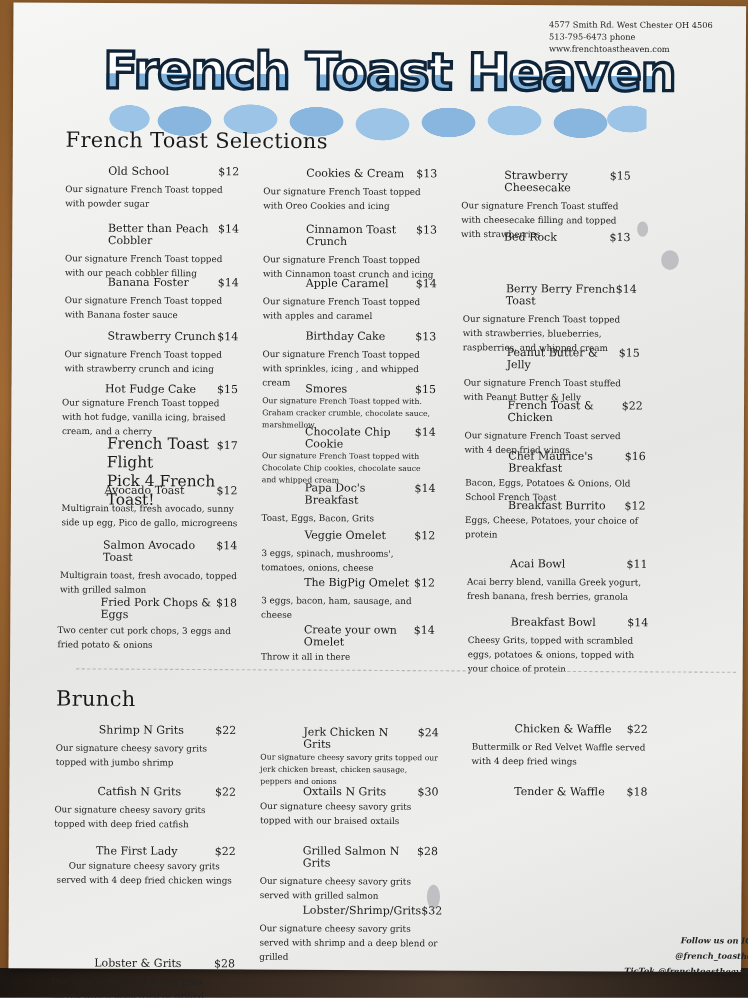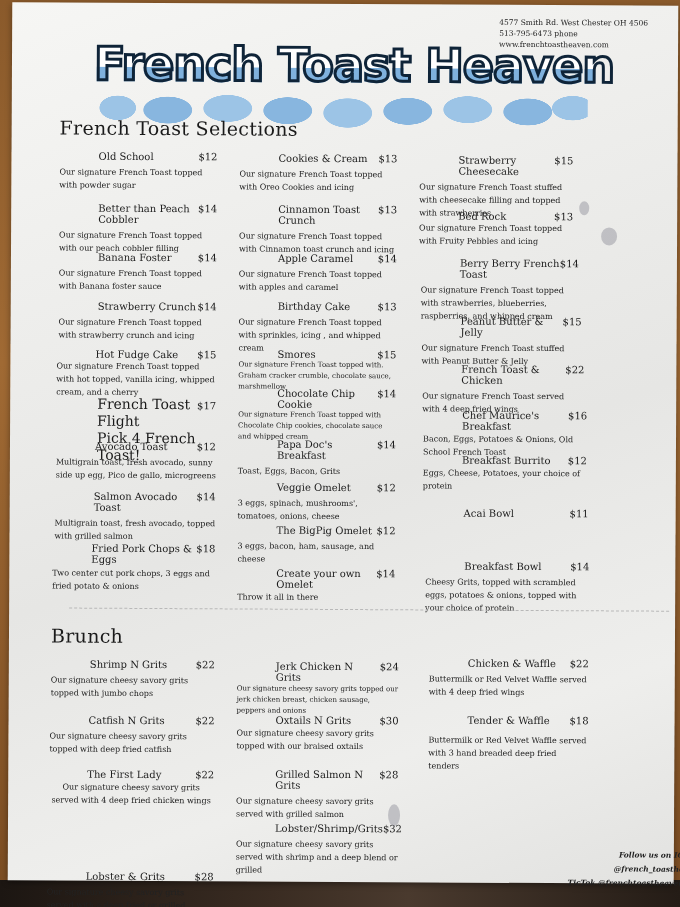--- a/index.html
+++ b/index.html
@@ -233,7 +233,6 @@
         <span class="name">Bed Rock</span>
         <span class="price">$13</span>
       </div>
-    <div class="desc" style="margin-top:0;">Our signature French Toast topped with Fruity Pebbles and icing</div>
   </div>
   <div class="item" style="left:410px; top:253px; width:158px;">
     <div class="row">

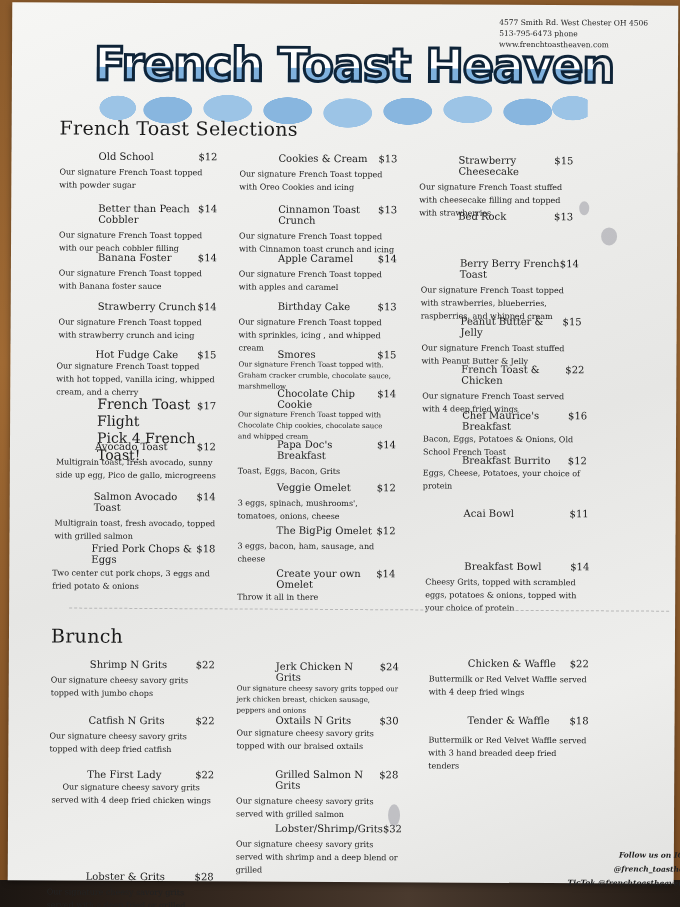--- a/index.html
+++ b/index.html
@@ -119,7 +119,7 @@
         <span class="name">Hot Fudge Cake</span>
         <span class="price">$15</span>
       </div>
-    <div class="desc" style="margin-top:0;">Our signature French Toast topped with hot topped, vanilla icing, whipped cream, and a cherry</div>
+    <div class="desc" style="margin-top:0;">Our signature French Toast topped with hot fudge, vanilla icing, braised cream, and a cherry</div>
   </div>
   <div class="item big" style="left:48px; top:393px; width:158px;">
     <div class="row">

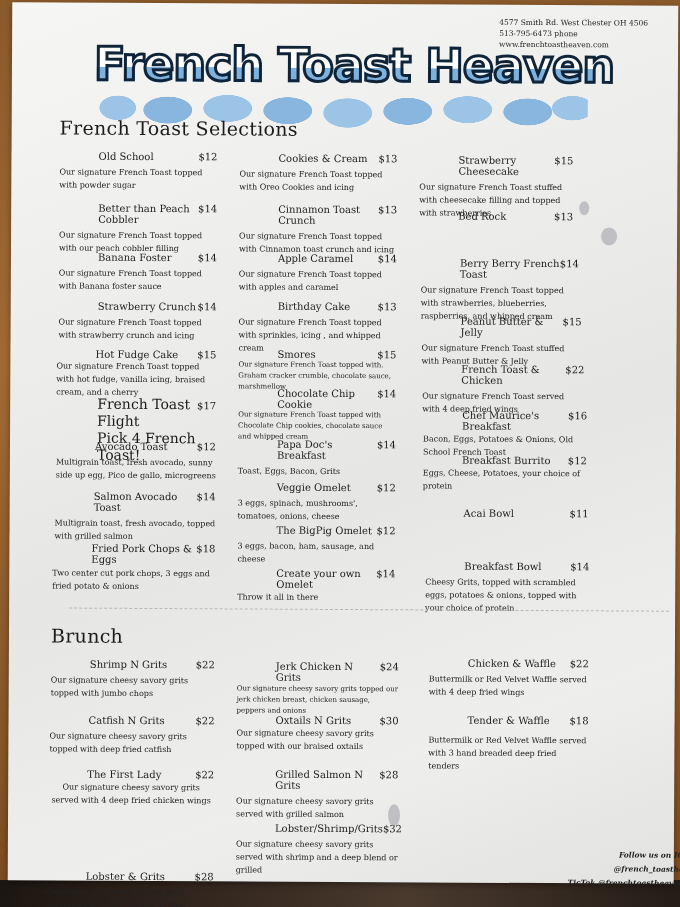--- a/index.html
+++ b/index.html
@@ -274,6 +274,7 @@
         <span class="name">Acai Bowl</span>
         <span class="price">$11</span>
       </div>
+    <div class="desc">Acai berry blend, vanilla Greek yogurt, fresh banana, fresh berries, granola</div>
   </div>
   <div class="item" style="left:416px; top:556px; width:164px;">
     <div class="row">

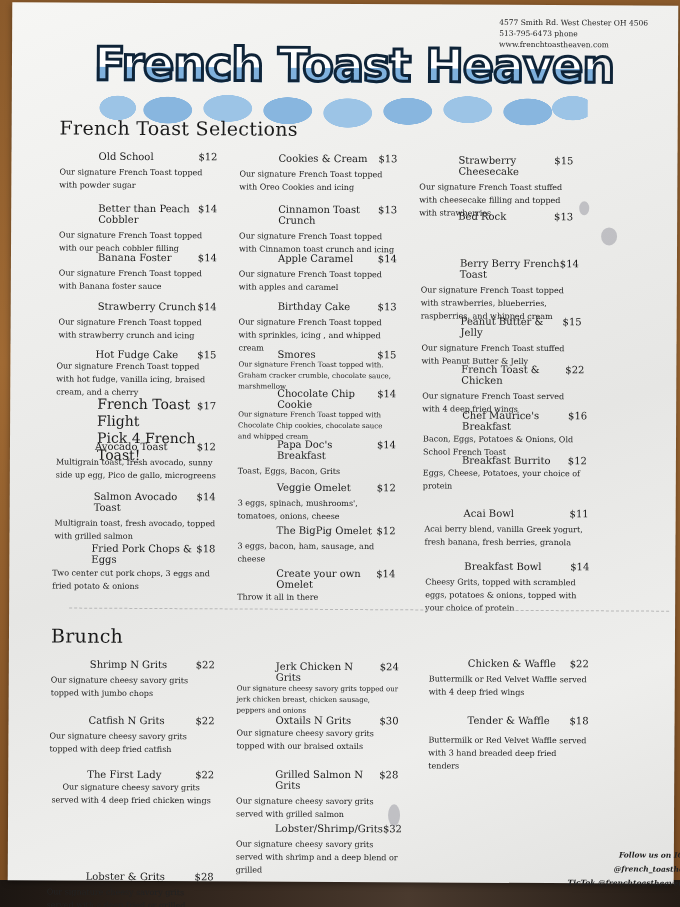--- a/index.html
+++ b/index.html
@@ -293,7 +293,7 @@
         <span class="name">Shrimp N Grits</span>
         <span class="price">$22</span>
       </div>
-    <div class="desc">Our signature cheesy savory grits topped with jumbo chops</div>
+    <div class="desc">Our signature cheesy savory grits topped with jumbo shrimp</div>
   </div>
   <div class="item" style="left:41px; top:712px; width:165px;">
     <div class="row">

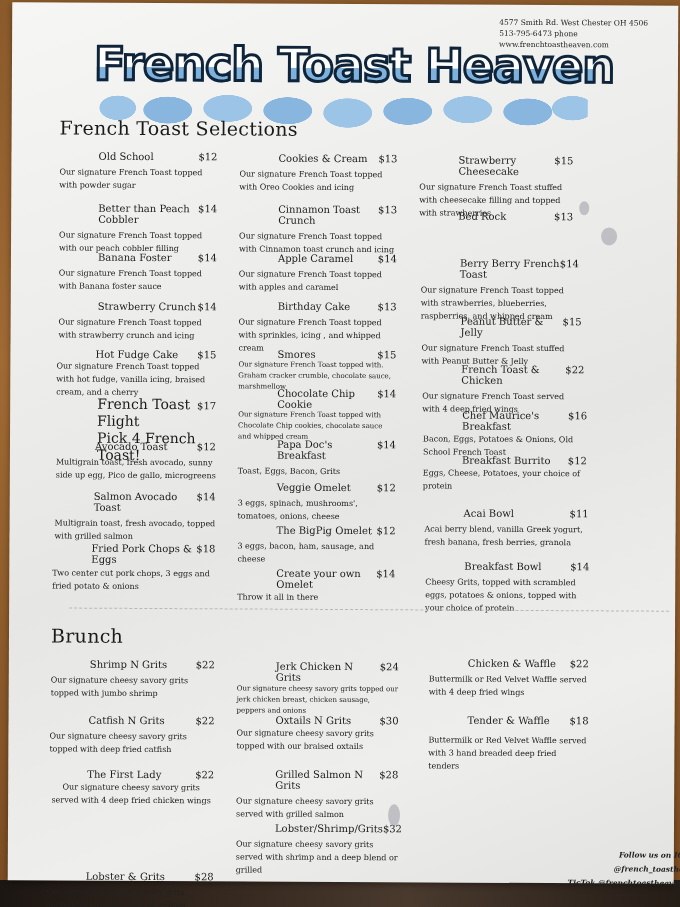--- a/index.html
+++ b/index.html
@@ -358,7 +358,6 @@
         <span class="name">Tender &amp; Waffle</span>
         <span class="price">$18</span>
       </div>
-    <div class="desc" style="margin-top:8px;">Buttermilk or Red Velvet Waffle served with 3 hand breaded deep fried tenders</div>
   </div>
 
   <div class="social">

